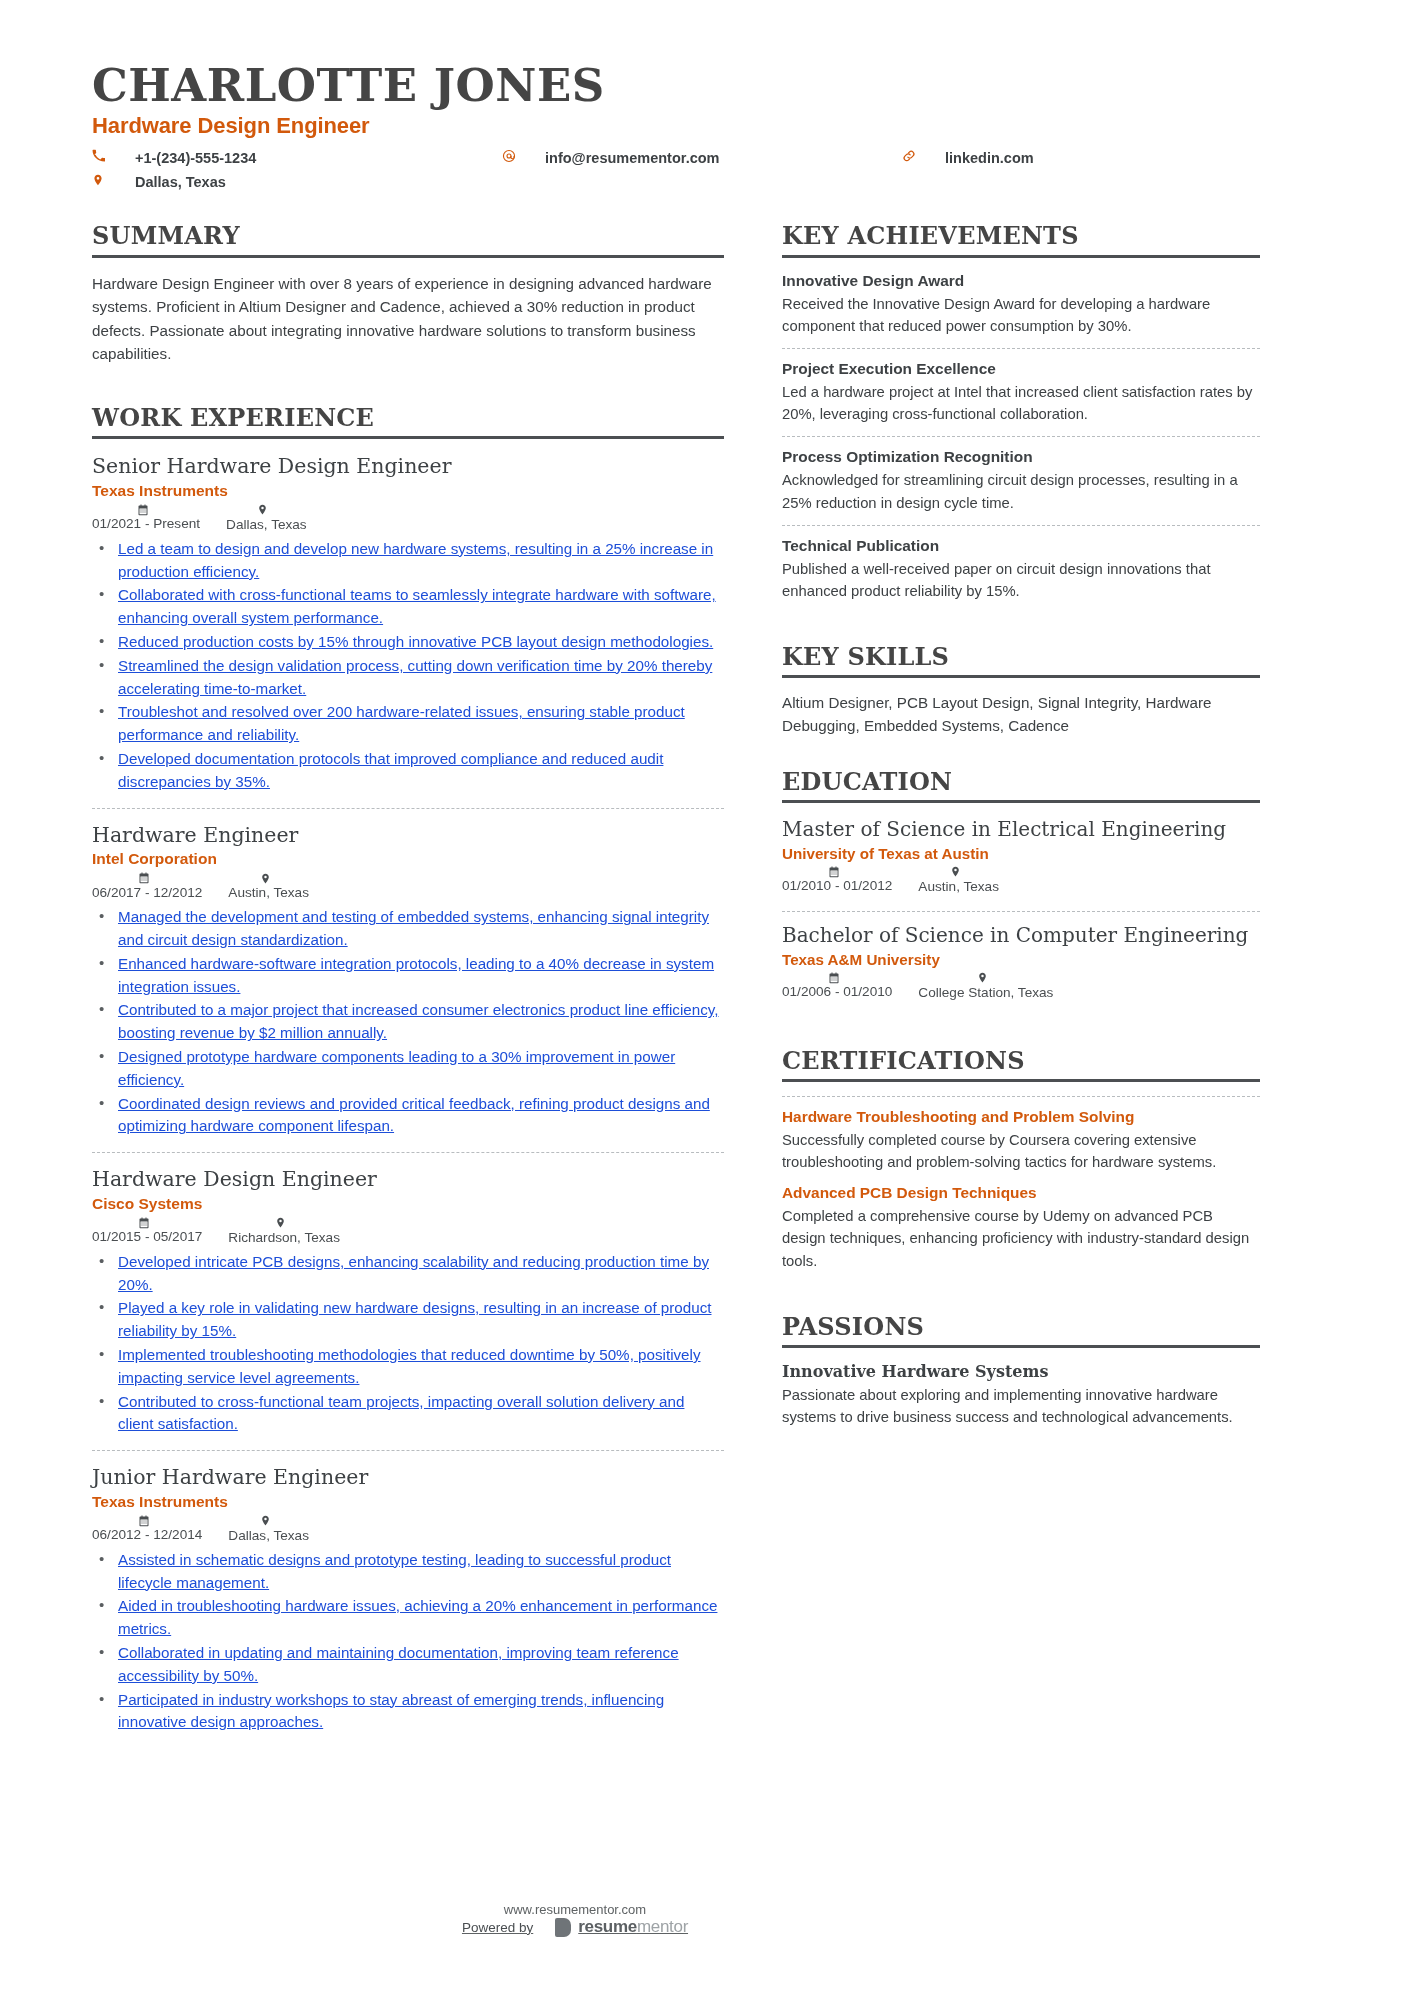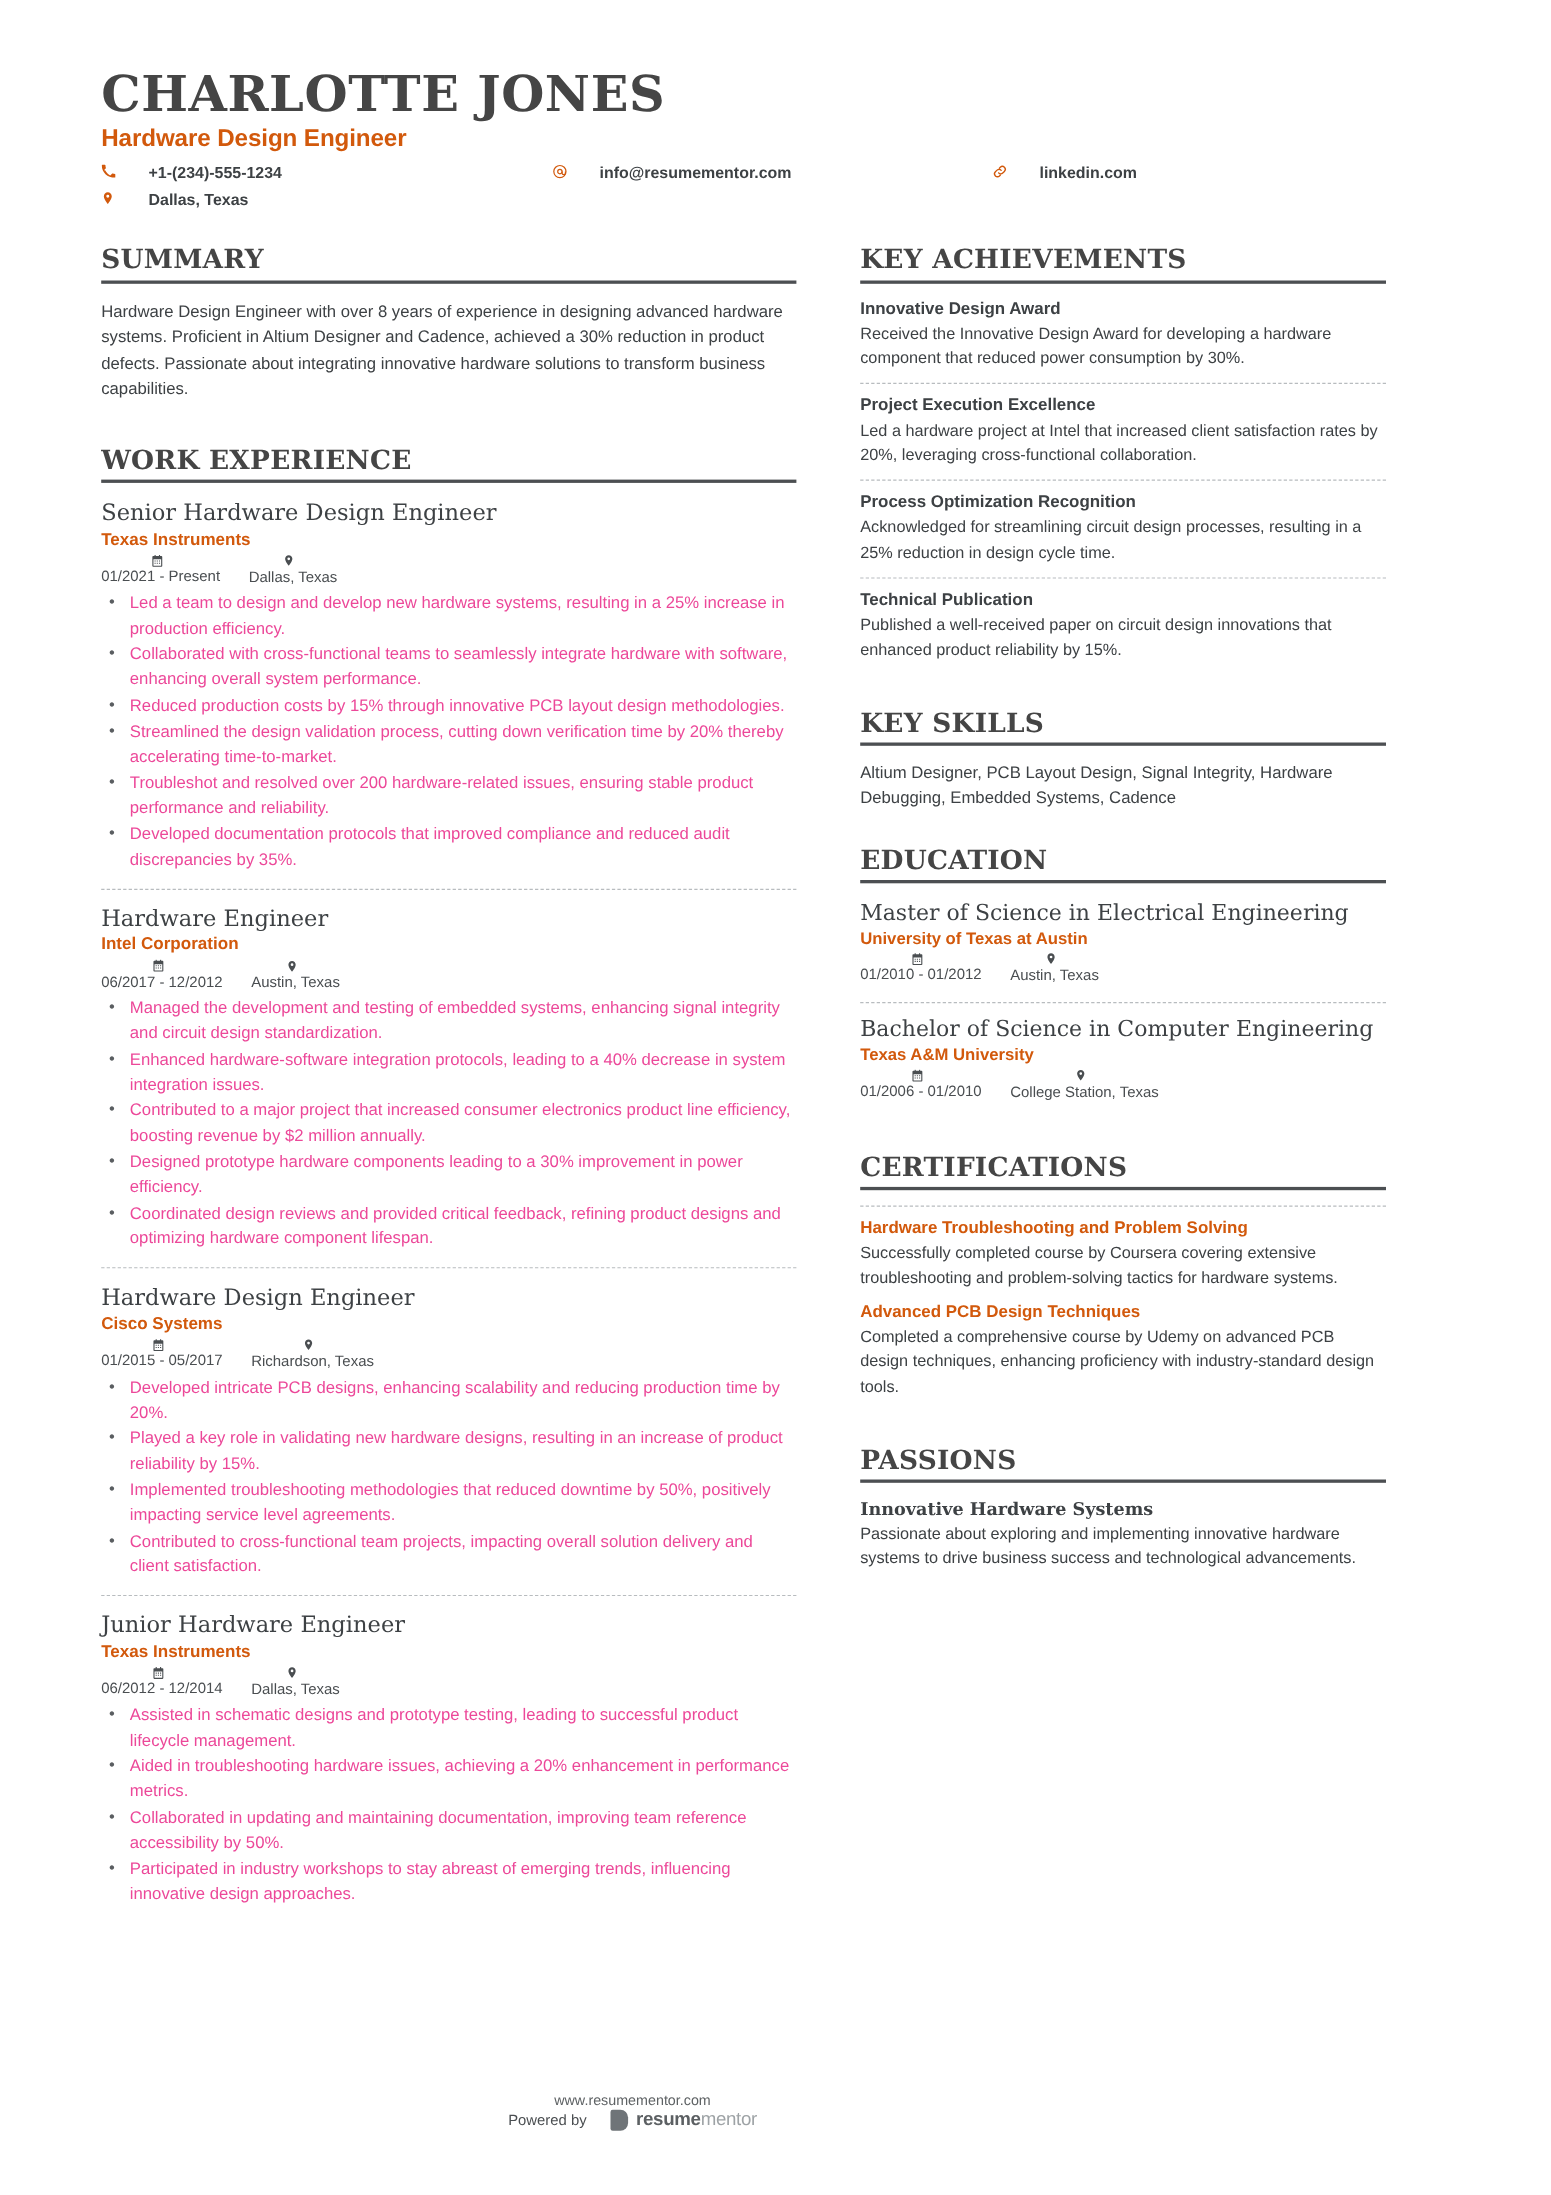--- a/index.html
+++ b/index.html
@@ -136,8 +136,9 @@
     padding-left: 26px;
     font-size: 15.2px;
     line-height: 1.5;
-    color: #ec4899;
+    color: #1d4ed8;
     margin-bottom: 1px;
+    text-decoration: underline;
   }
   ul.bullets li::before {
     content: "\2022";

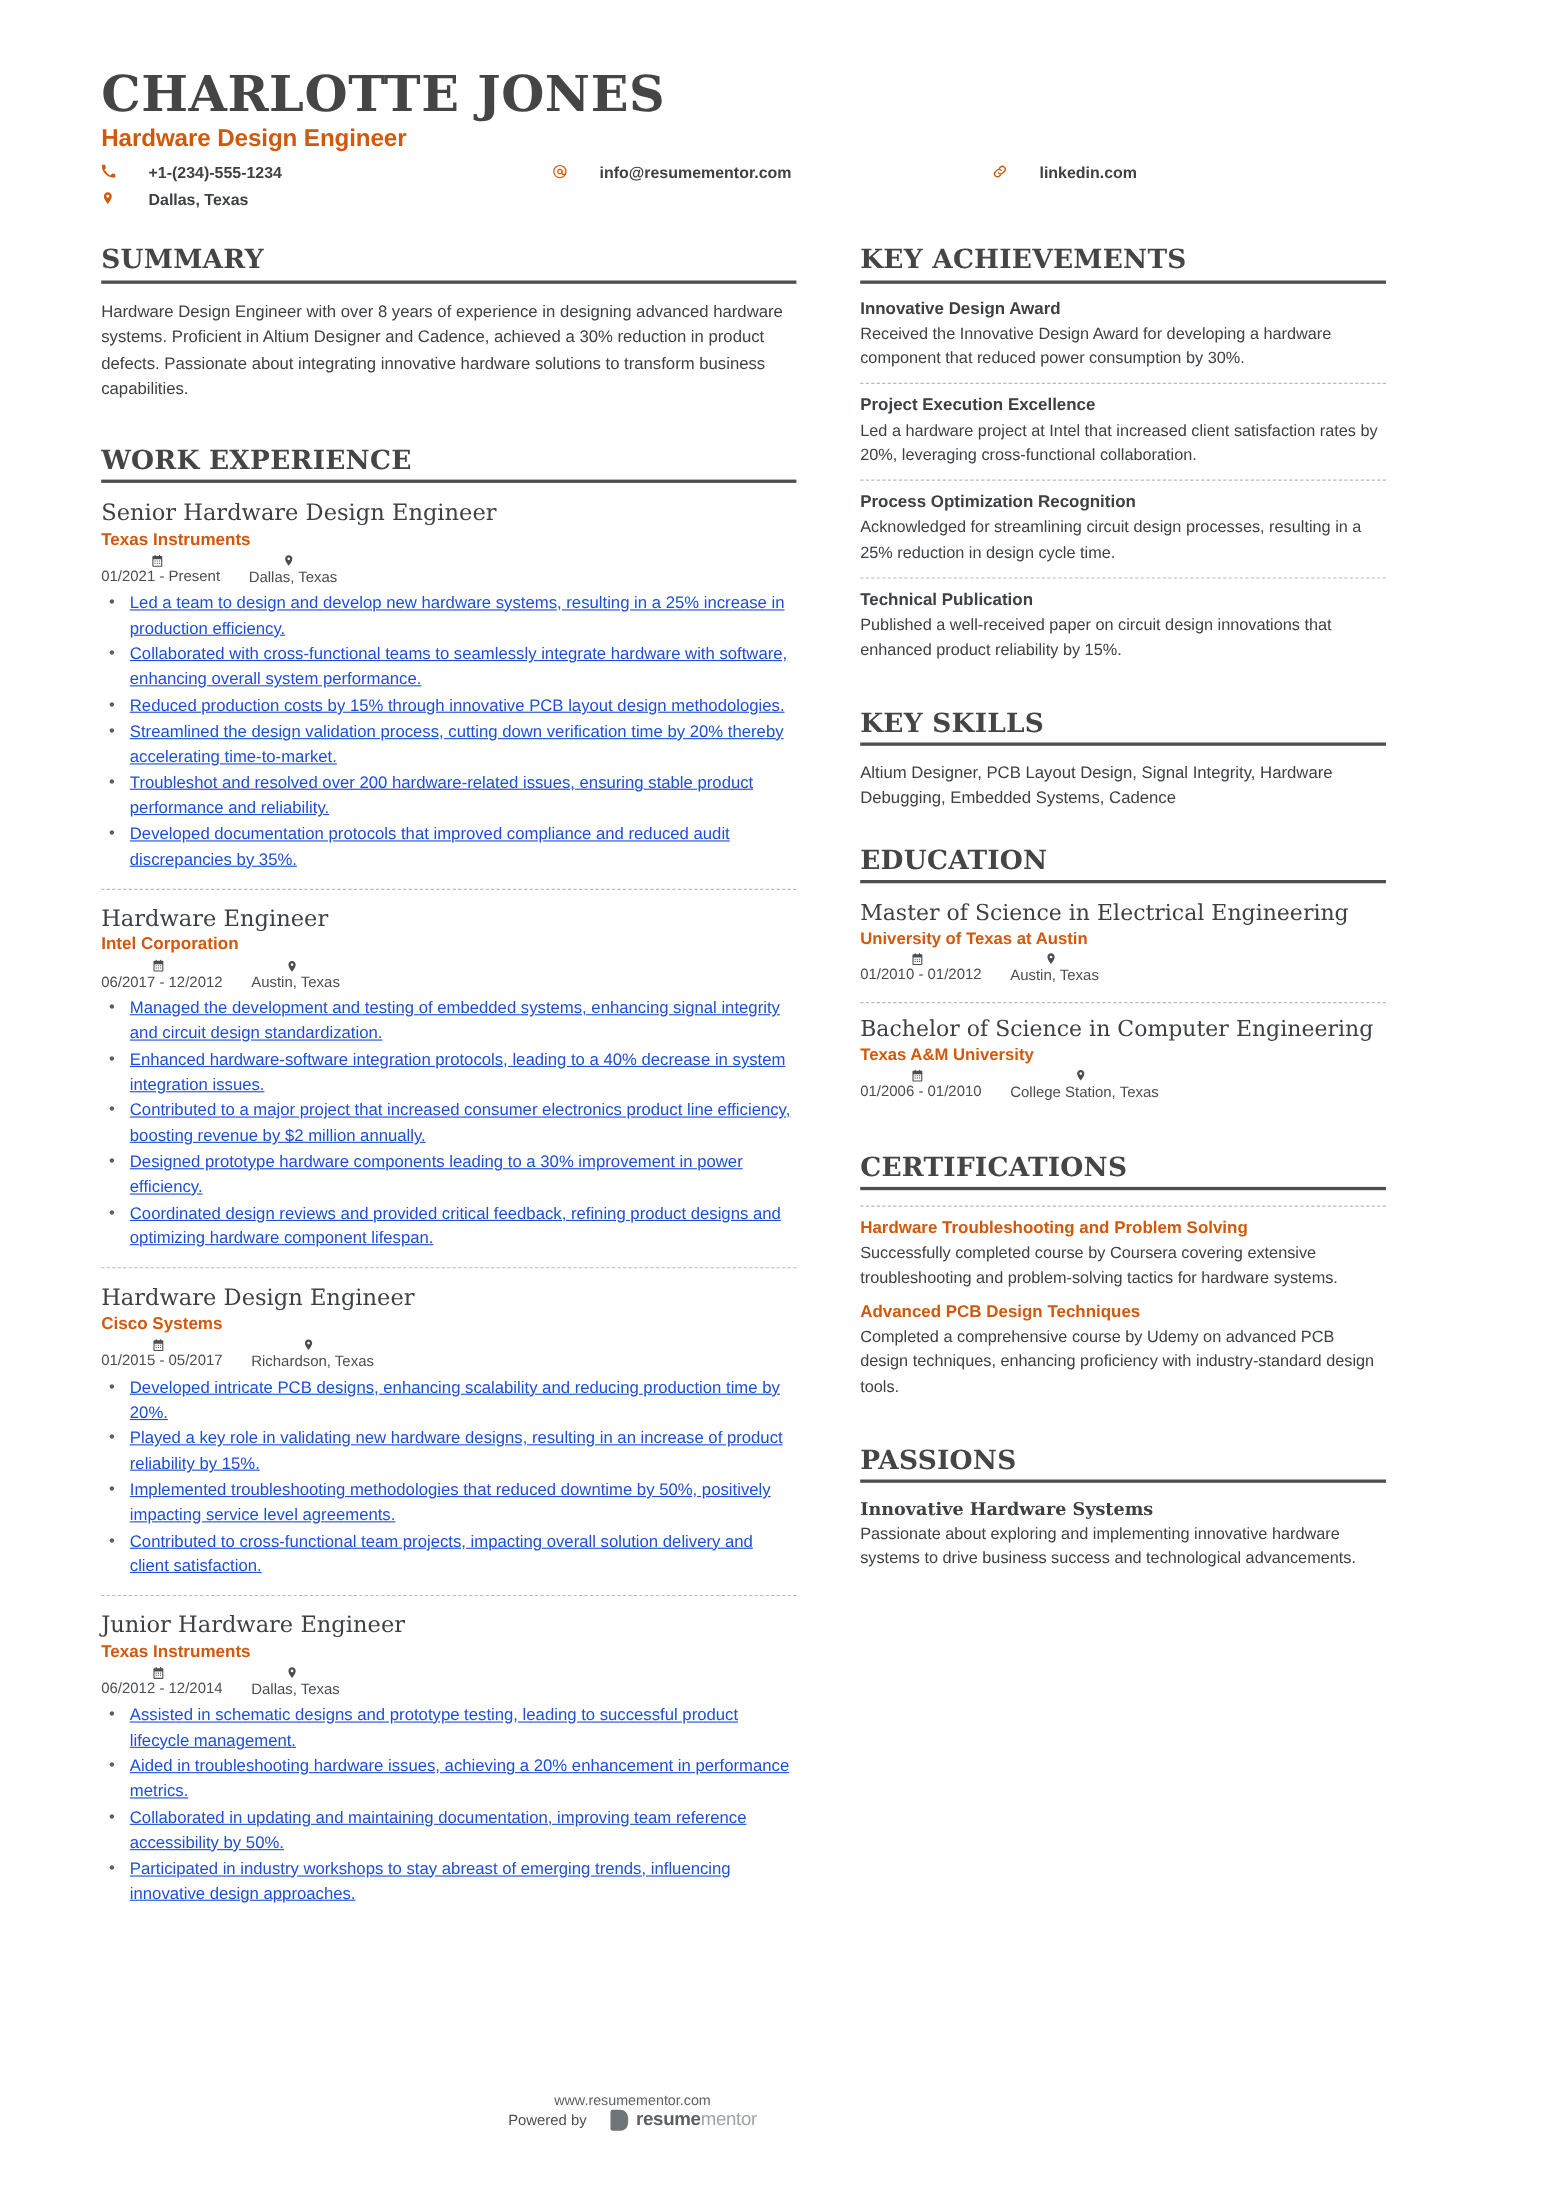--- a/index.html
+++ b/index.html
@@ -196,7 +196,7 @@
     color: #5e6264;
     flex-direction: column;
   }
-  .pb-wrap { display: flex; align-items: center; }
+  .pb-wrap { display: flex; align-items: center; text-decoration: underline; }
   .pb-label { font-size: 13.5px; color: #4a4e51; margin-right: 22px; }
   .logo { display: flex; align-items: center; }
   .logo-mark {

